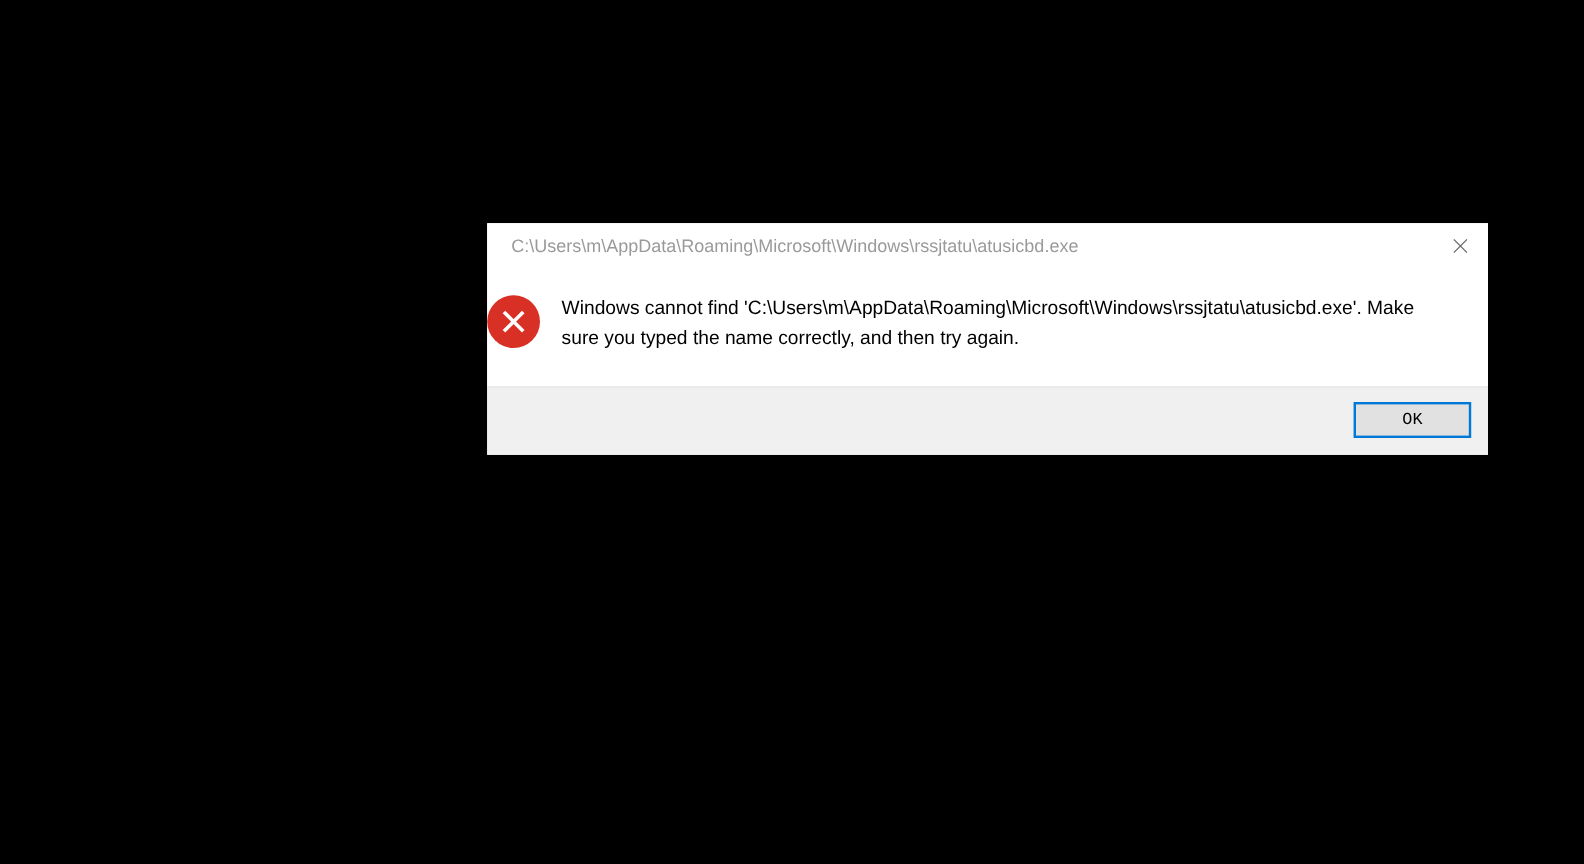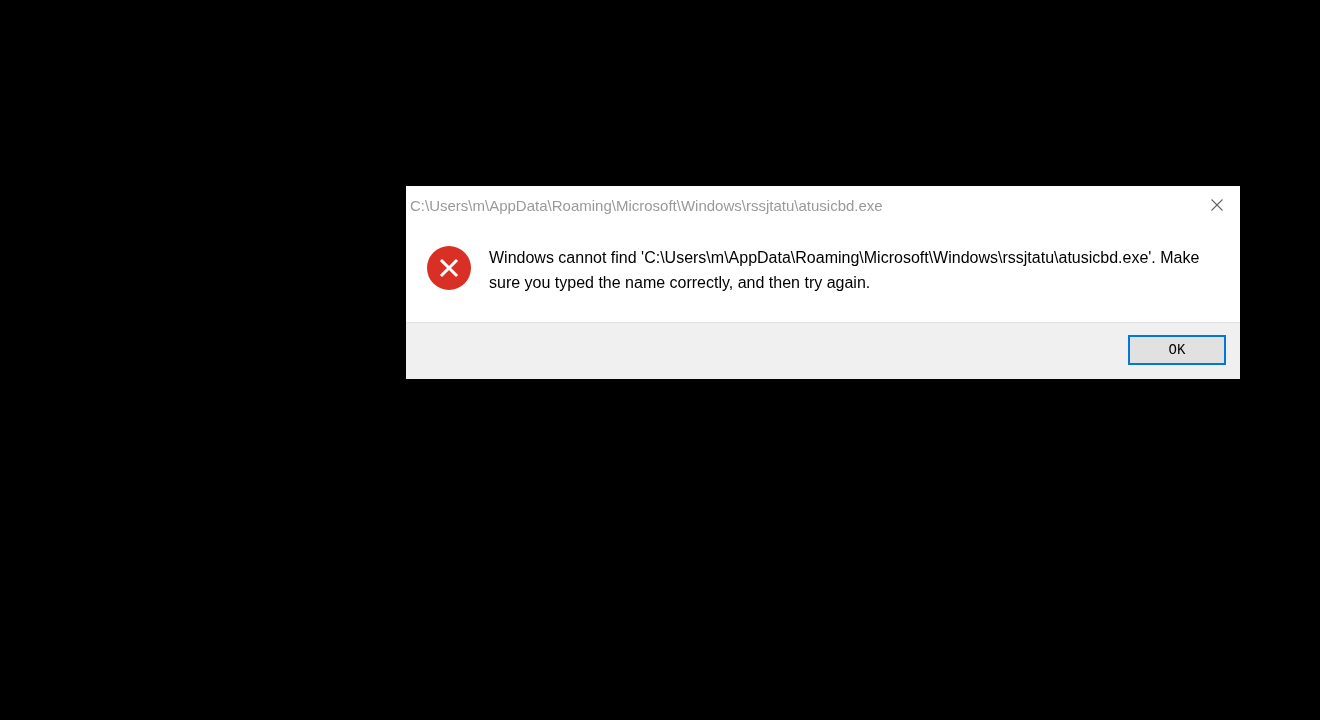--- a/index.html
+++ b/index.html
@@ -23,7 +23,7 @@
     display: flex;
     align-items: center;
     height: 38px;
-    padding-left: 4px;
+    padding-left: 20px;
     background: #ffffff;
   }
   .titlebar-text {

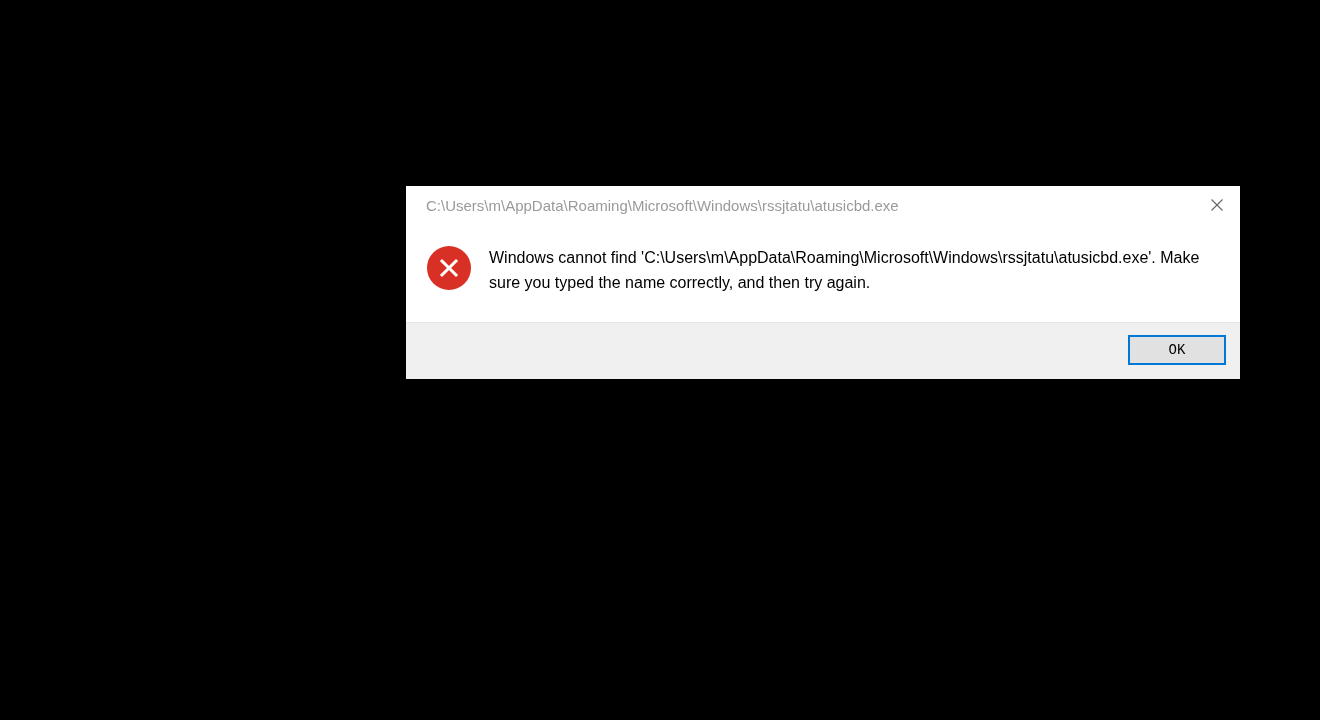--- a/index.html
+++ b/index.html
@@ -46,7 +46,7 @@
   .close-btn svg { display: block; }
   .body {
     display: flex;
-    padding: 22px 20px 26px 21px;
+    padding: 22px 20px 26px 0;
     background: #ffffff;
   }
   .icon-wrap {

